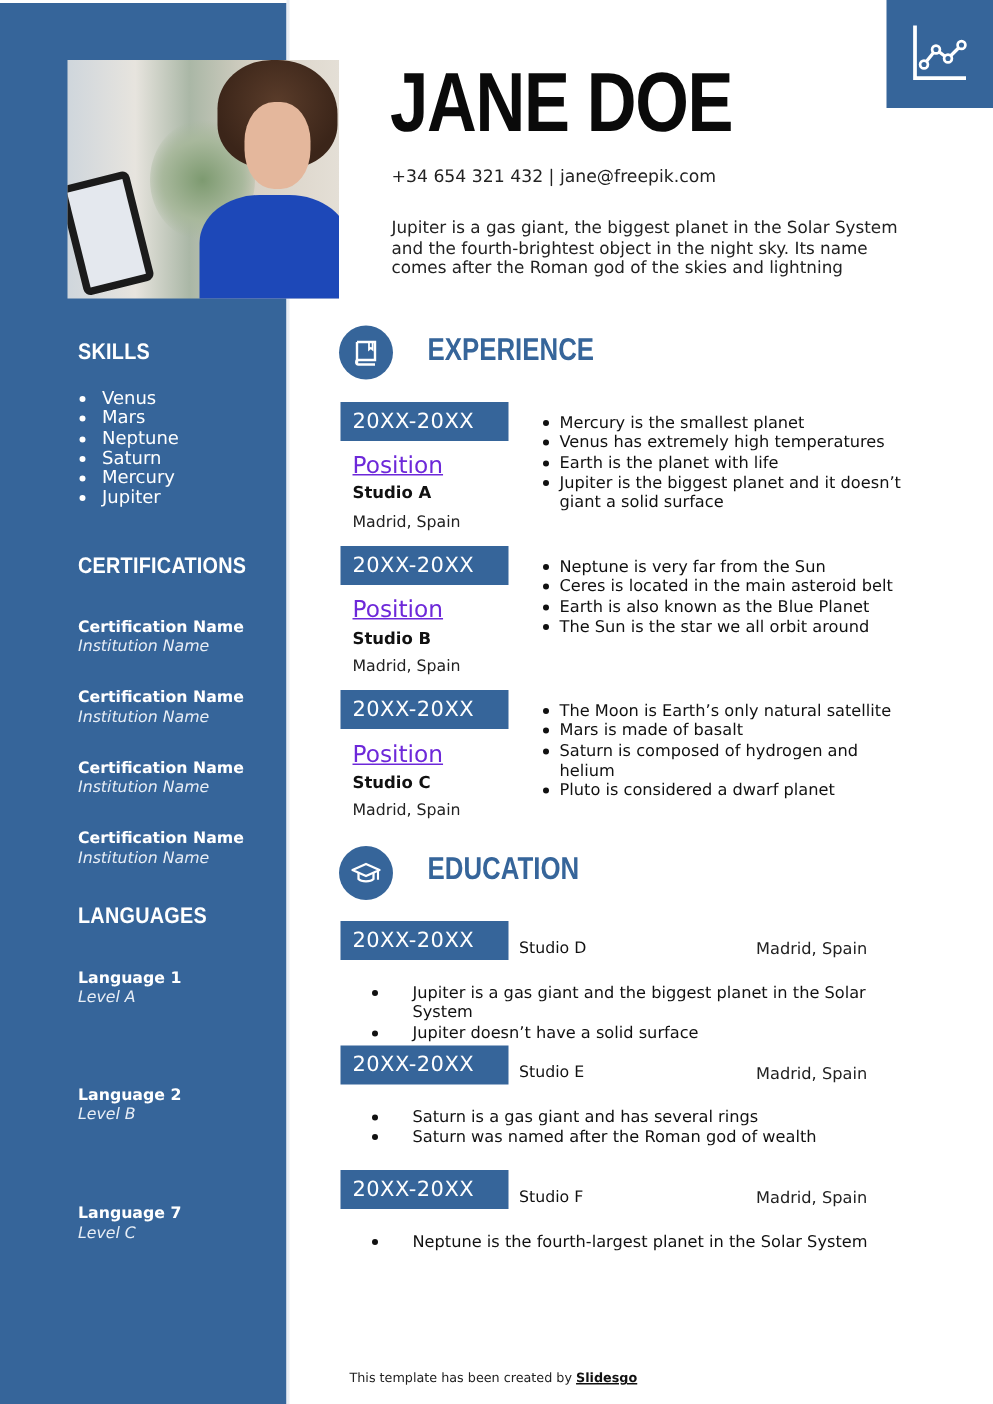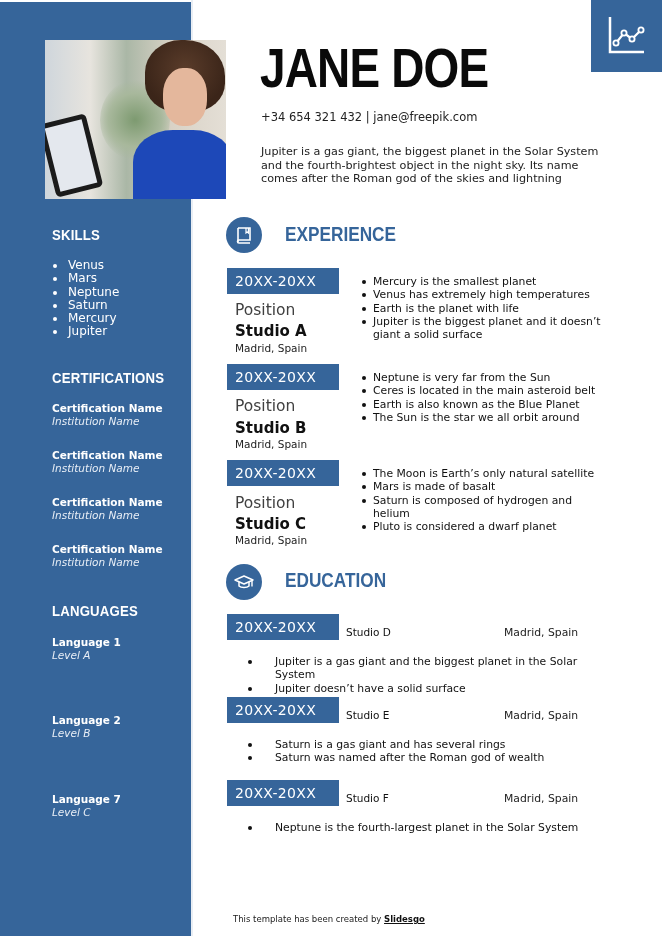--- a/index.html
+++ b/index.html
@@ -47,7 +47,7 @@
 
   .date { position: absolute; left: 227px; width: 112px; height: 26px; background: #36659a; color: #fff; font-size: 14px;
           line-height: 26px; padding-left: 8px; letter-spacing: 0.3px; }
-  .pos { position: absolute; left: 235px; font-size: 15.5px; color: #404040; }
+  .pos { position: absolute; left: 235px; font-size: 15.5px; color: #6d28d9; text-decoration: underline; }
   .studio { position: absolute; left: 235px; font-size: 15px; font-weight: 700; color: #111; }
   .loc { position: absolute; left: 235px; font-size: 10.5px; color: #222; }
 

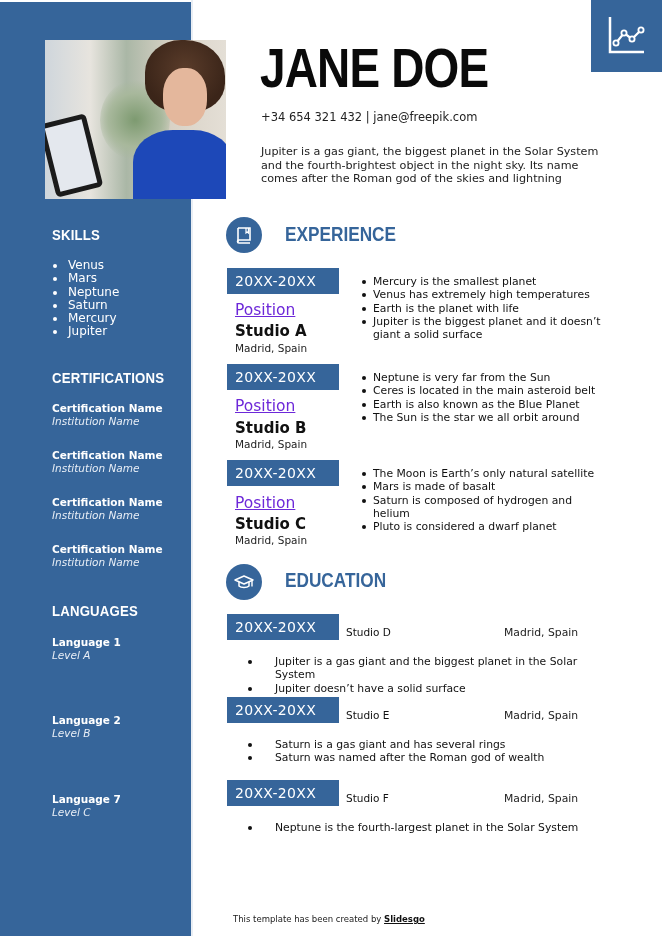--- a/index.html
+++ b/index.html
@@ -48,7 +48,7 @@
   .date { position: absolute; left: 227px; width: 112px; height: 26px; background: #36659a; color: #fff; font-size: 14px;
           line-height: 26px; padding-left: 8px; letter-spacing: 0.3px; }
   .pos { position: absolute; left: 235px; font-size: 15.5px; color: #6d28d9; text-decoration: underline; }
-  .studio { position: absolute; left: 235px; font-size: 15px; font-weight: 700; color: #111; }
+  .studio { position: absolute; left: 235px; font-size: 11px; font-weight: 700; color: #111; }
   .loc { position: absolute; left: 235px; font-size: 10.5px; color: #222; }
 
   .bul { position: absolute; left: 361px; list-style: none; width: 250px; }

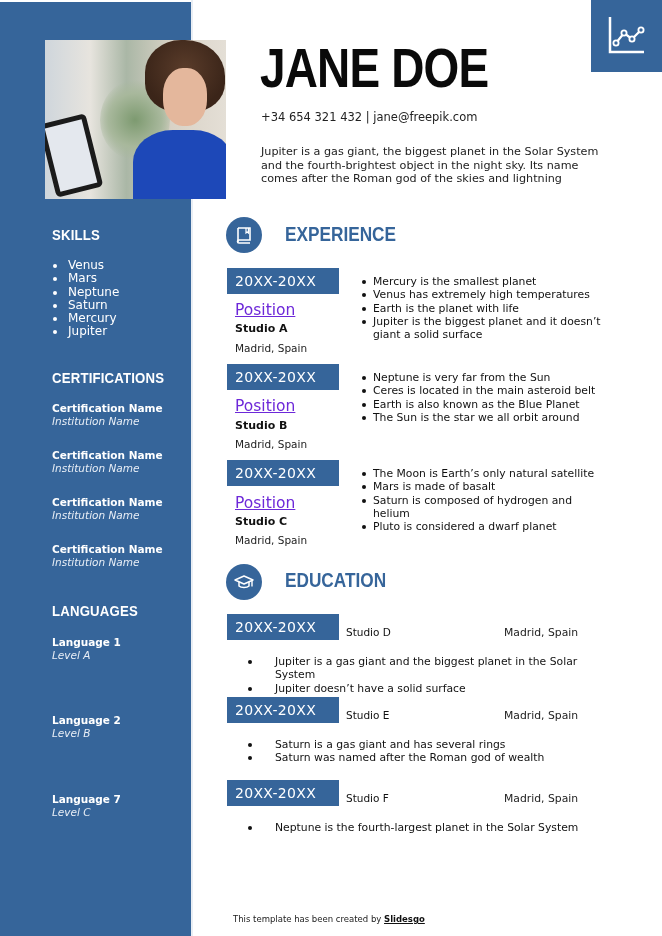--- a/index.html
+++ b/index.html
@@ -36,7 +36,7 @@
   .skills li { font-size: 12px; color: #fff; line-height: 13.3px; padding-left: 16px; position: relative; }
   .skills li::before { content: ""; position: absolute; left: 1px; top: 5px; width: 4px; height: 4px; border-radius: 50%; background: #fff; }
 
-  .side-item { position: absolute; left: 52px; color: #fff; }
+  .side-item { position: absolute; left: 52px; color: #fff; margin-top: 10px; }
   .side-item .b { font-weight: 700; font-size: 10.5px; line-height: 13px; }
   .side-item .n { font-size: 10.5px; line-height: 13px; color: #e8eef6; font-style: italic; }
 

